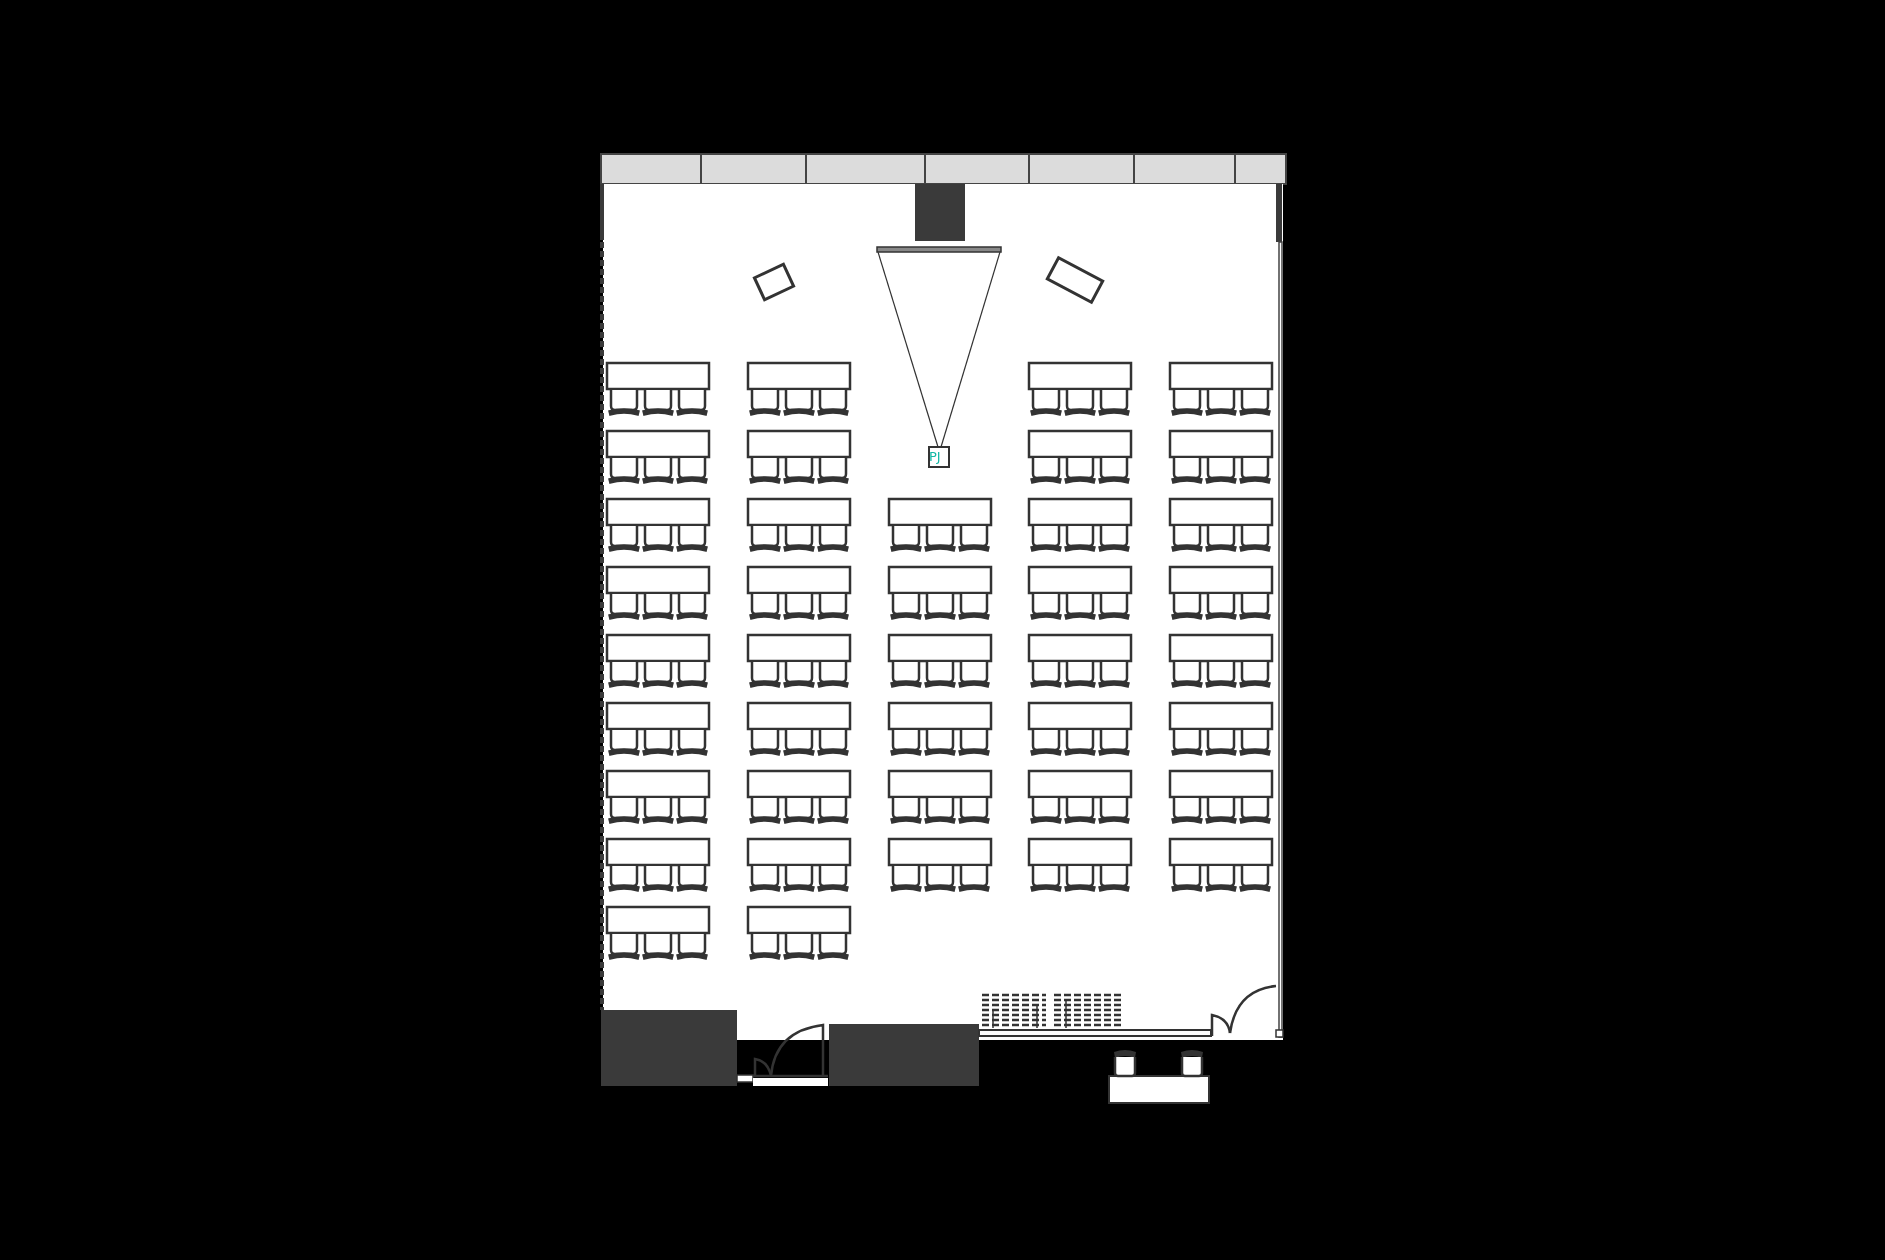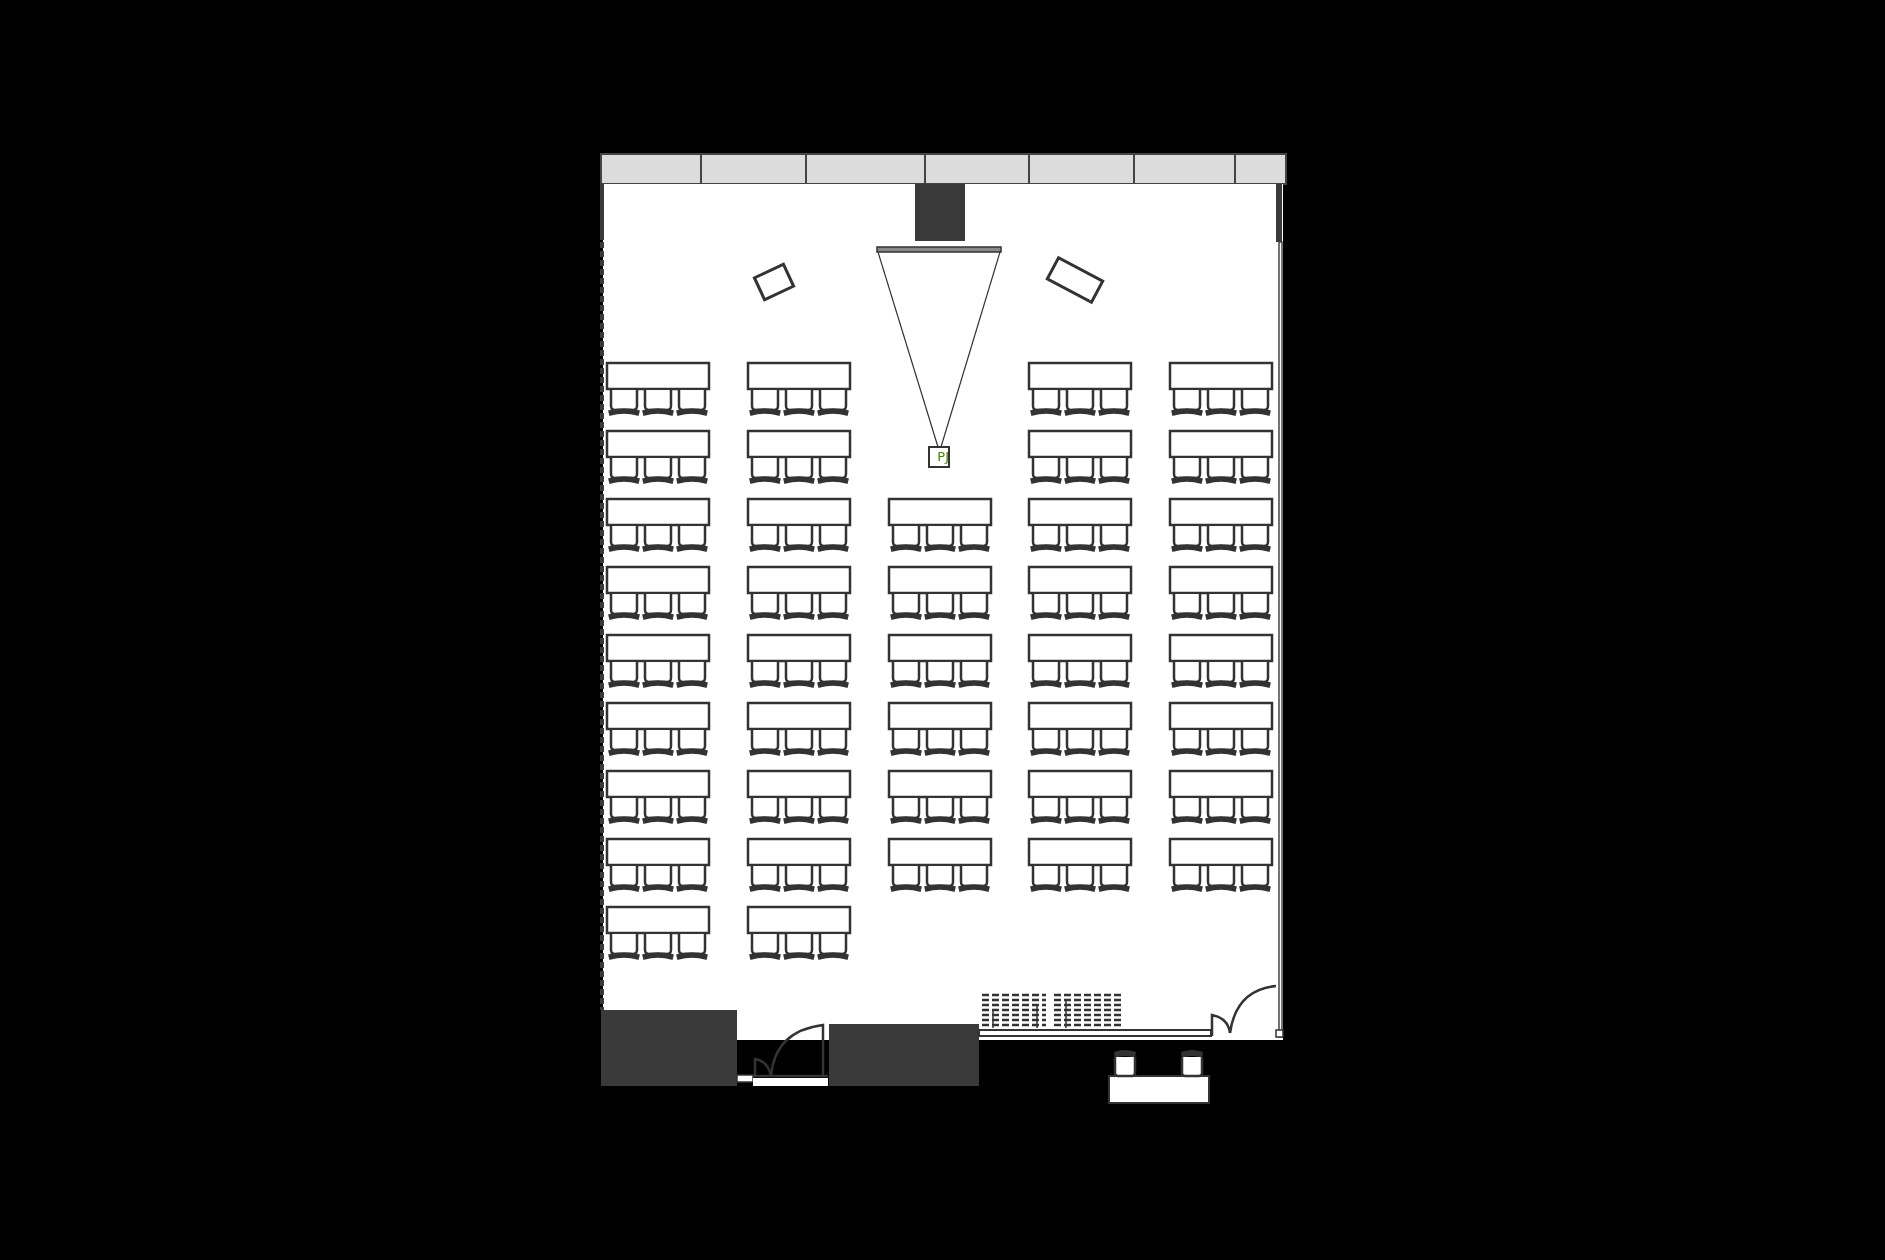--- a/index.html
+++ b/index.html
@@ -5,7 +5,7 @@
   html, body { margin:0; padding:0; background:#000; }
   body { width:1885px; height:1260px; position:relative; overflow:hidden; font-family:"DejaVu Sans", sans-serif; }
   #plan { position:absolute; left:0; top:0; width:1885px; height:1260px; }
-  .pj-label { position:absolute; font-size:13px; color:#4d7c0f; text-align:right; line-height:18px; }
+  .pj-label { position:absolute; font-size:13px; color:#14b8a6; text-align:left; line-height:18px; }
 </style>
 </head>
 <body>

